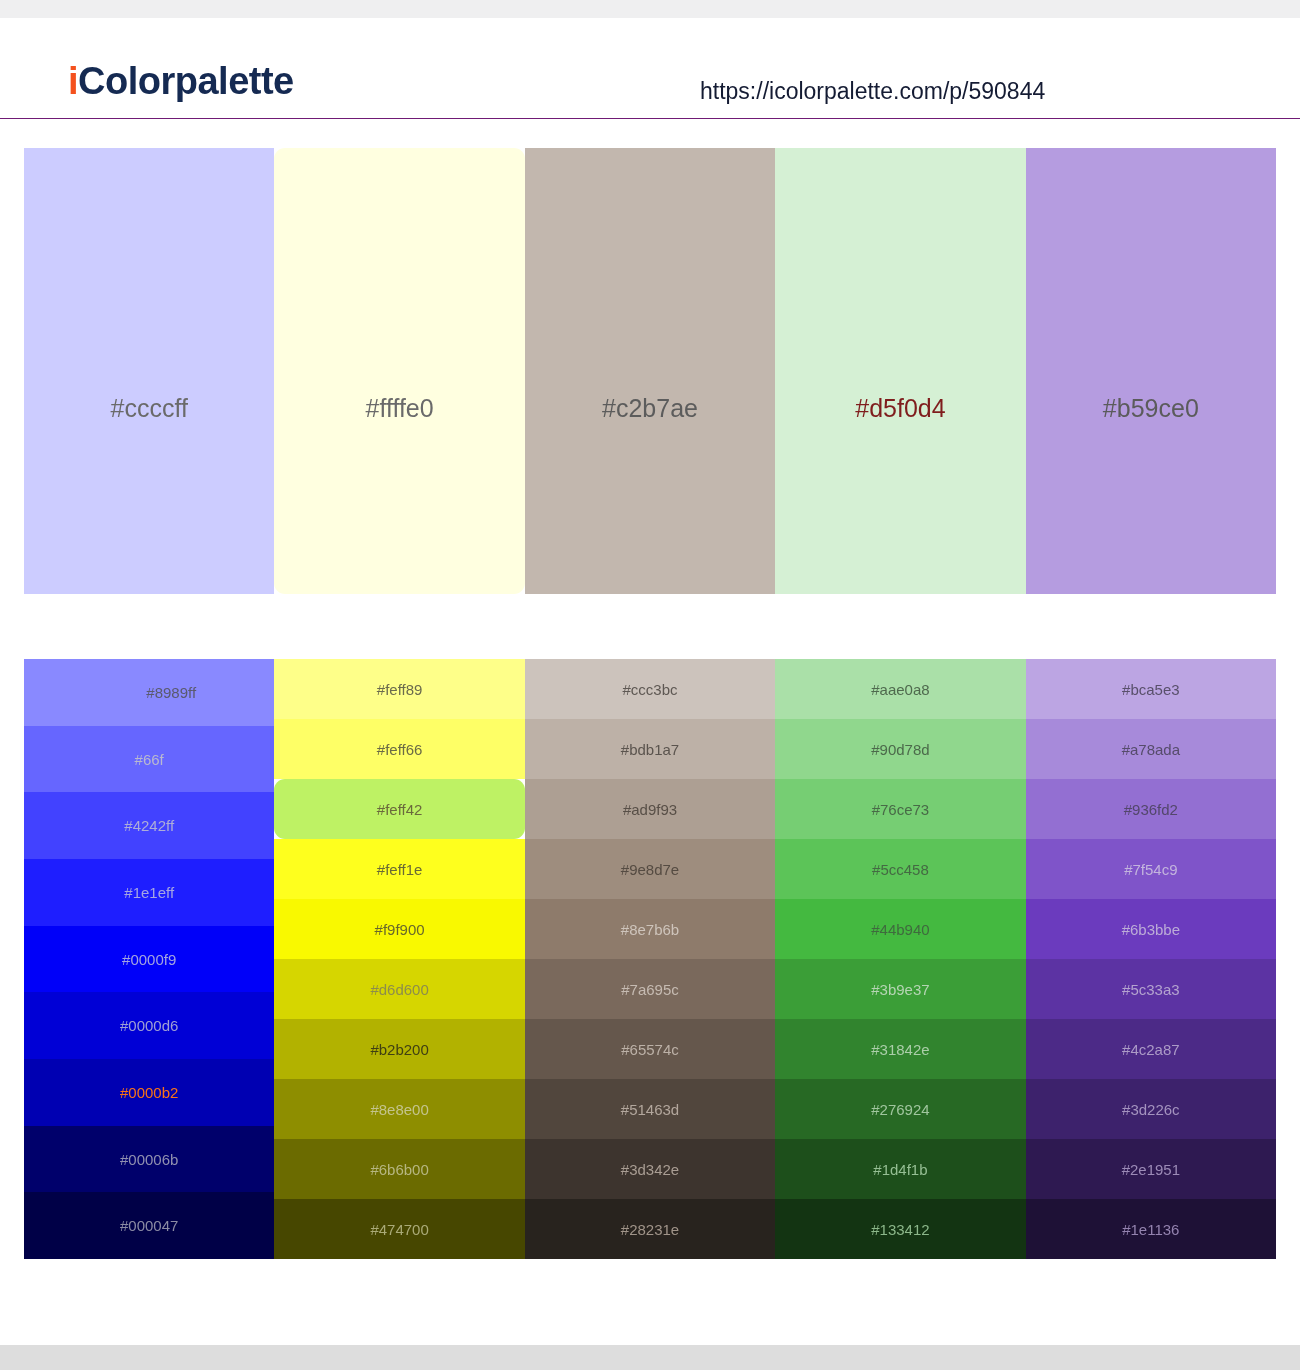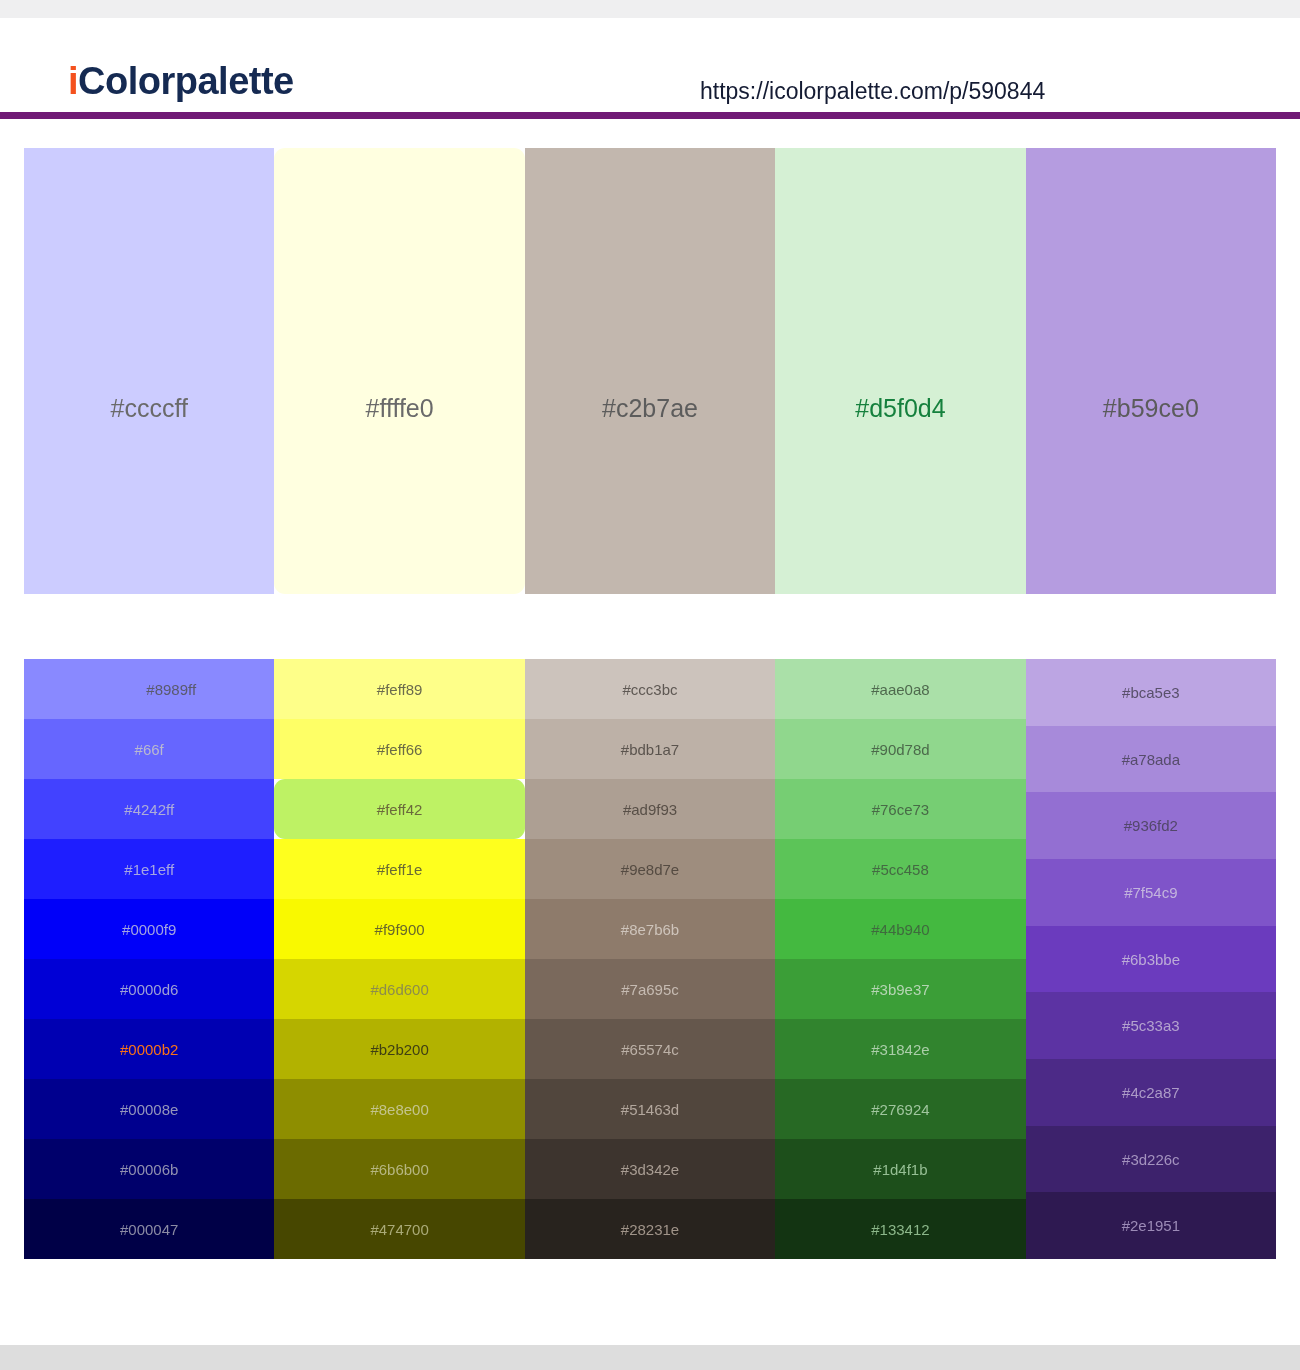--- a/index.html
+++ b/index.html
@@ -33,7 +33,7 @@
     width: 1300px;
     height: 101px;
     background: #ffffff;
-    border-bottom: 7px solid #701a75;
+    border-bottom: 1px solid #701a75;
   }
   .brand {
     position: absolute;

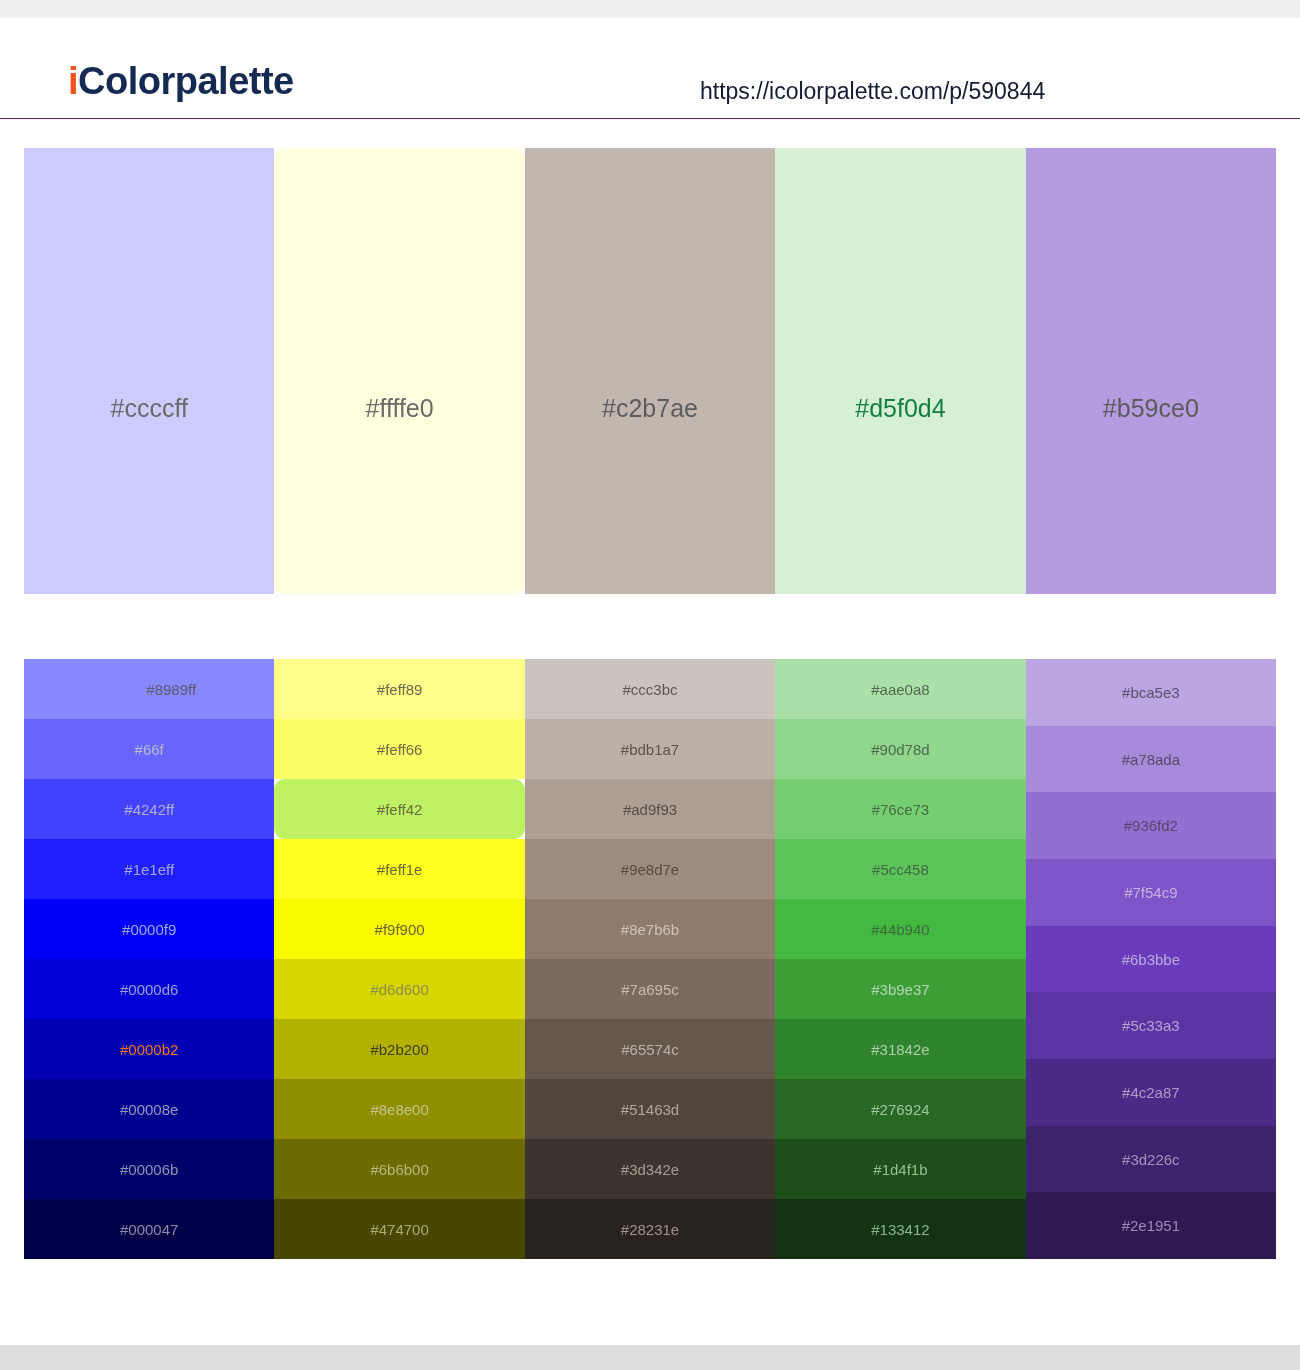--- a/index.html
+++ b/index.html
@@ -142,7 +142,7 @@
         <div class="palette-label" style="color: rgb(92, 92, 92);">#c2b7ae</div>
       </div>
       <div class="palette-cell" style="background: rgb(213, 240, 212);">
-        <div class="palette-label" style="color: #15803d;">#d5f0d4</div>
+        <div class="palette-label" style="color: #7f1d1d;">#d5f0d4</div>
       </div>
       <div class="palette-cell" style="background: rgb(181, 156, 224);">
         <div class="palette-label" style="color: rgb(91, 91, 91);">#b59ce0</div>

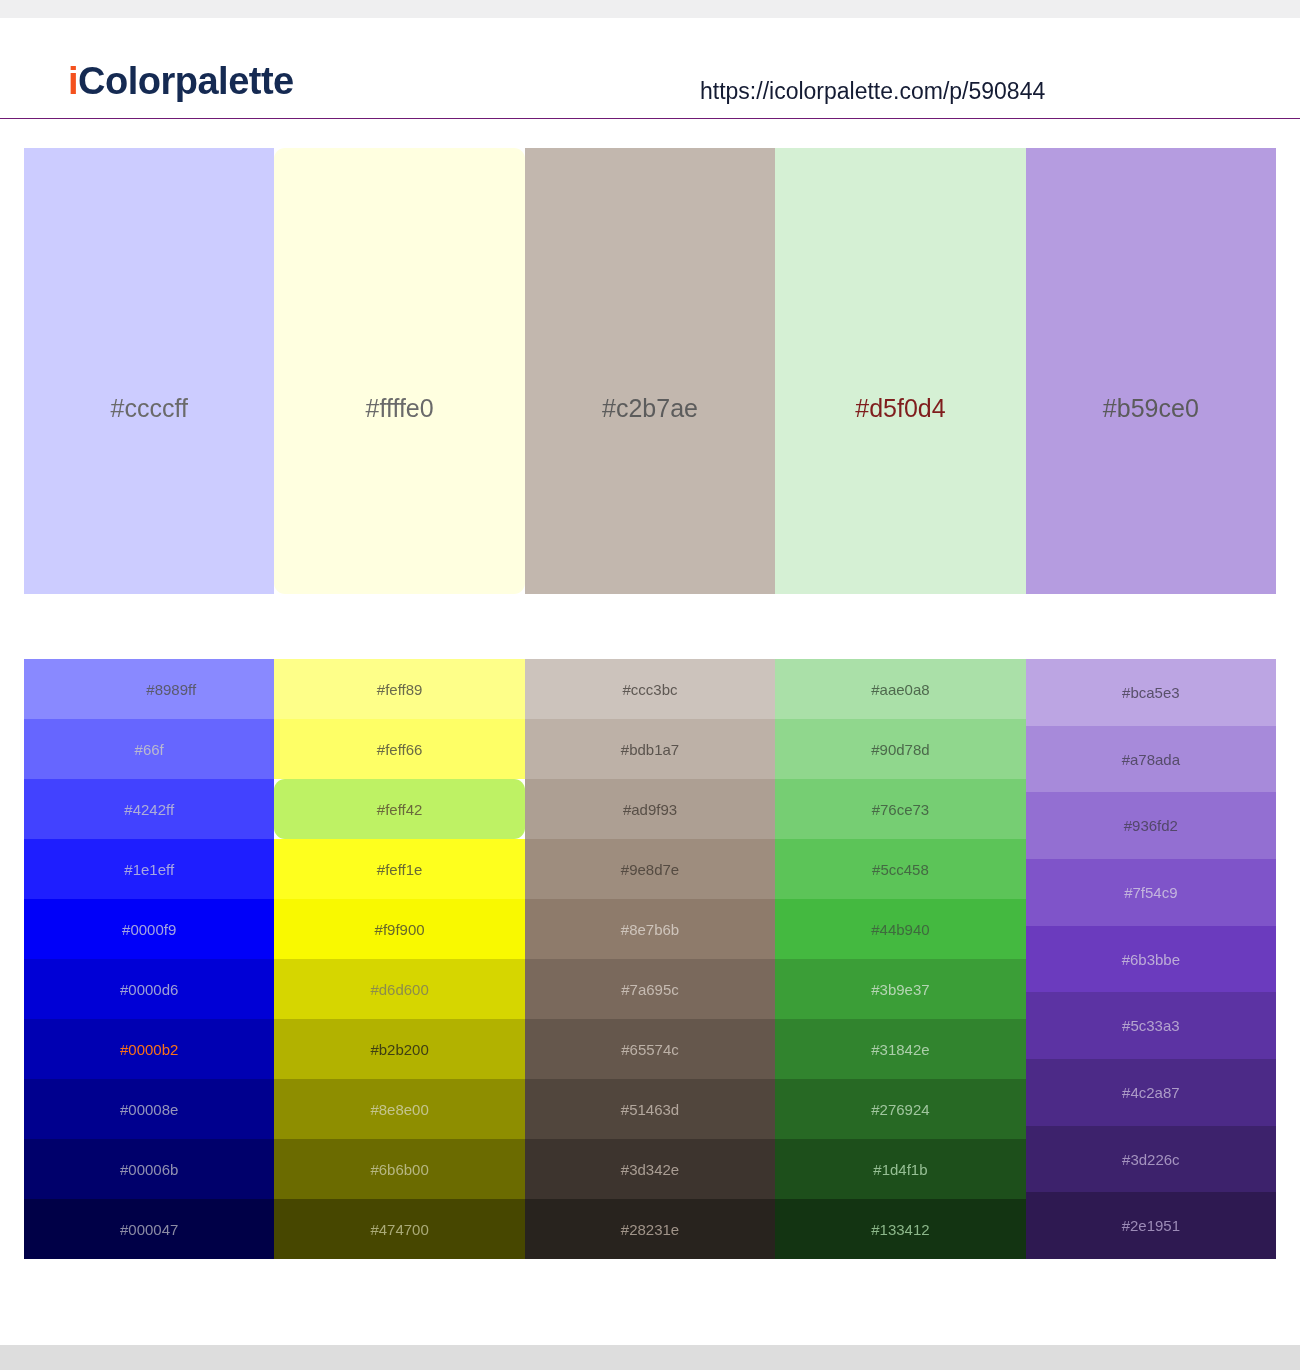--- a/index.html
+++ b/index.html
@@ -172,9 +172,6 @@
         <div class="shade-cell" style="background: rgb(0, 0, 178);">
           <span class="shade-label" style="color: #f97316;">#0000b2</span>
         </div>
-        <div class="shade-cell" style="background: rgb(0, 0, 142);">
-          <span class="shade-label" style="color: rgb(149, 149, 187);">#00008e</span>
-        </div>
         <div class="shade-cell" style="background: rgb(0, 0, 107);">
           <span class="shade-label" style="color: rgb(144, 144, 176);">#00006b</span>
         </div>

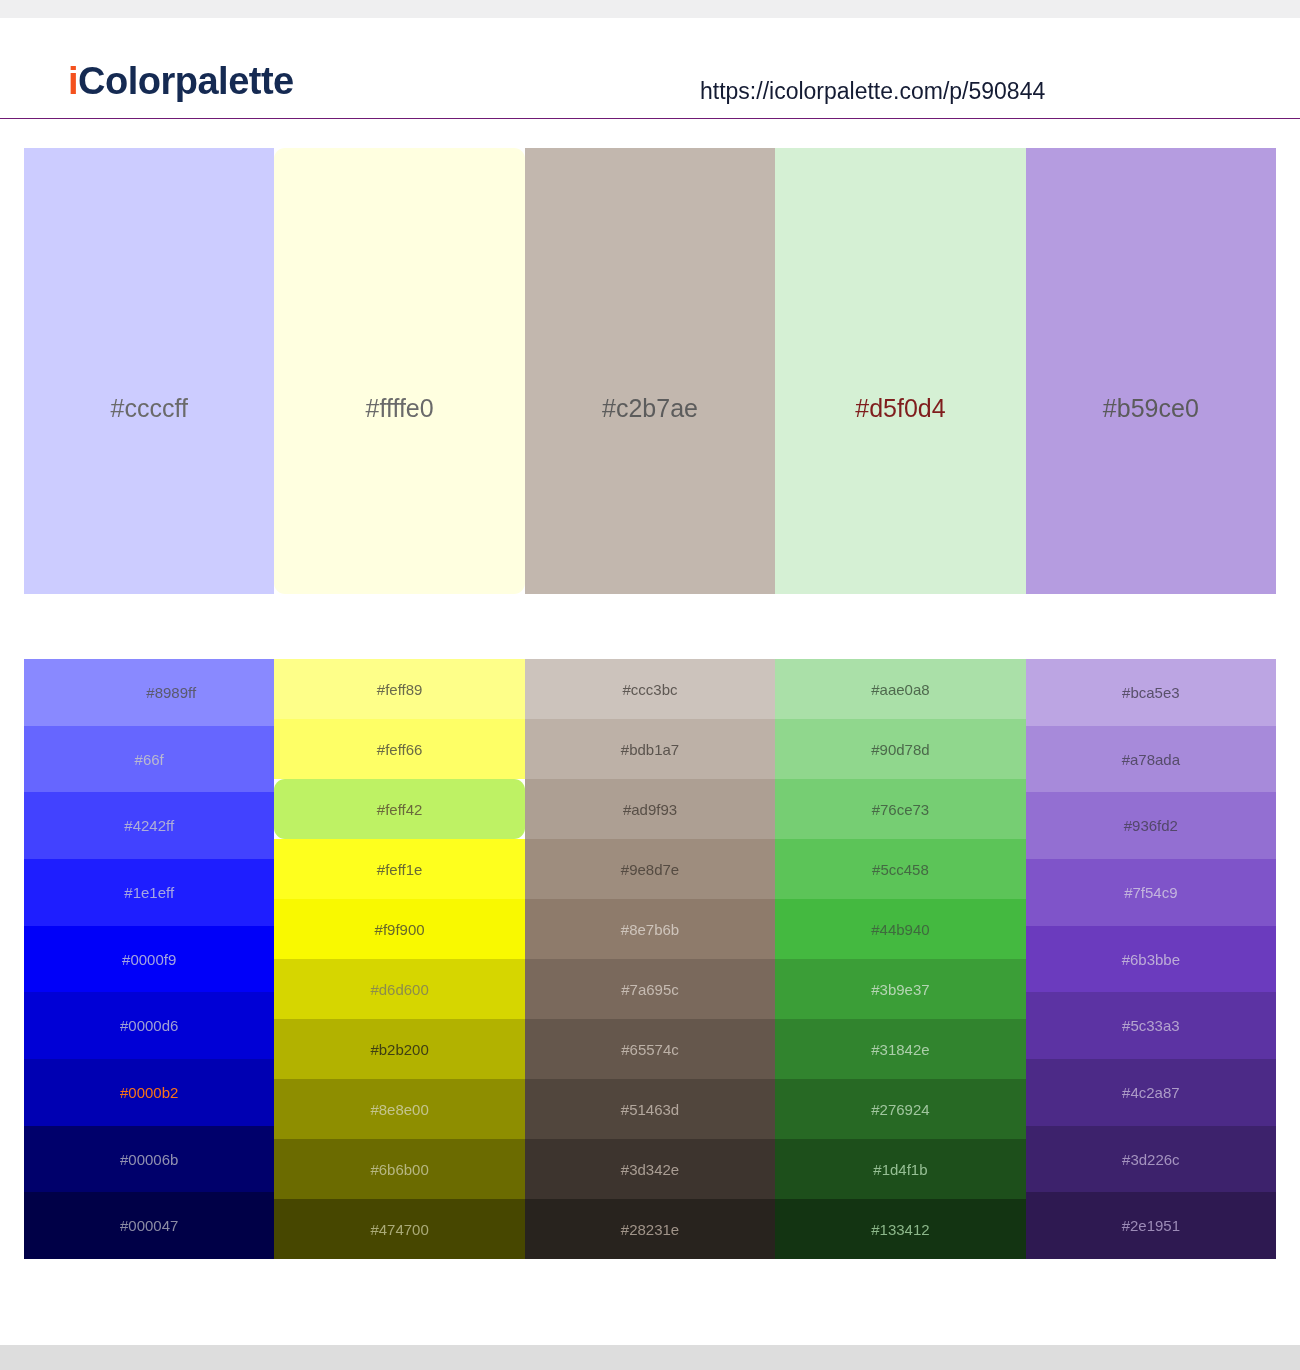--- a/index.html
+++ b/index.html
@@ -303,6 +303,9 @@
         <div class="shade-cell" style="background: rgb(46, 25, 81);">
           <span class="shade-label" style="color: rgb(156, 139, 183);">#2e1951</span>
         </div>
+        <div class="shade-cell" style="background: rgb(30, 17, 54);">
+          <span class="shade-label" style="color: rgb(148, 131, 175);">#1e1136</span>
+        </div>
       </div>
     </div>
 

